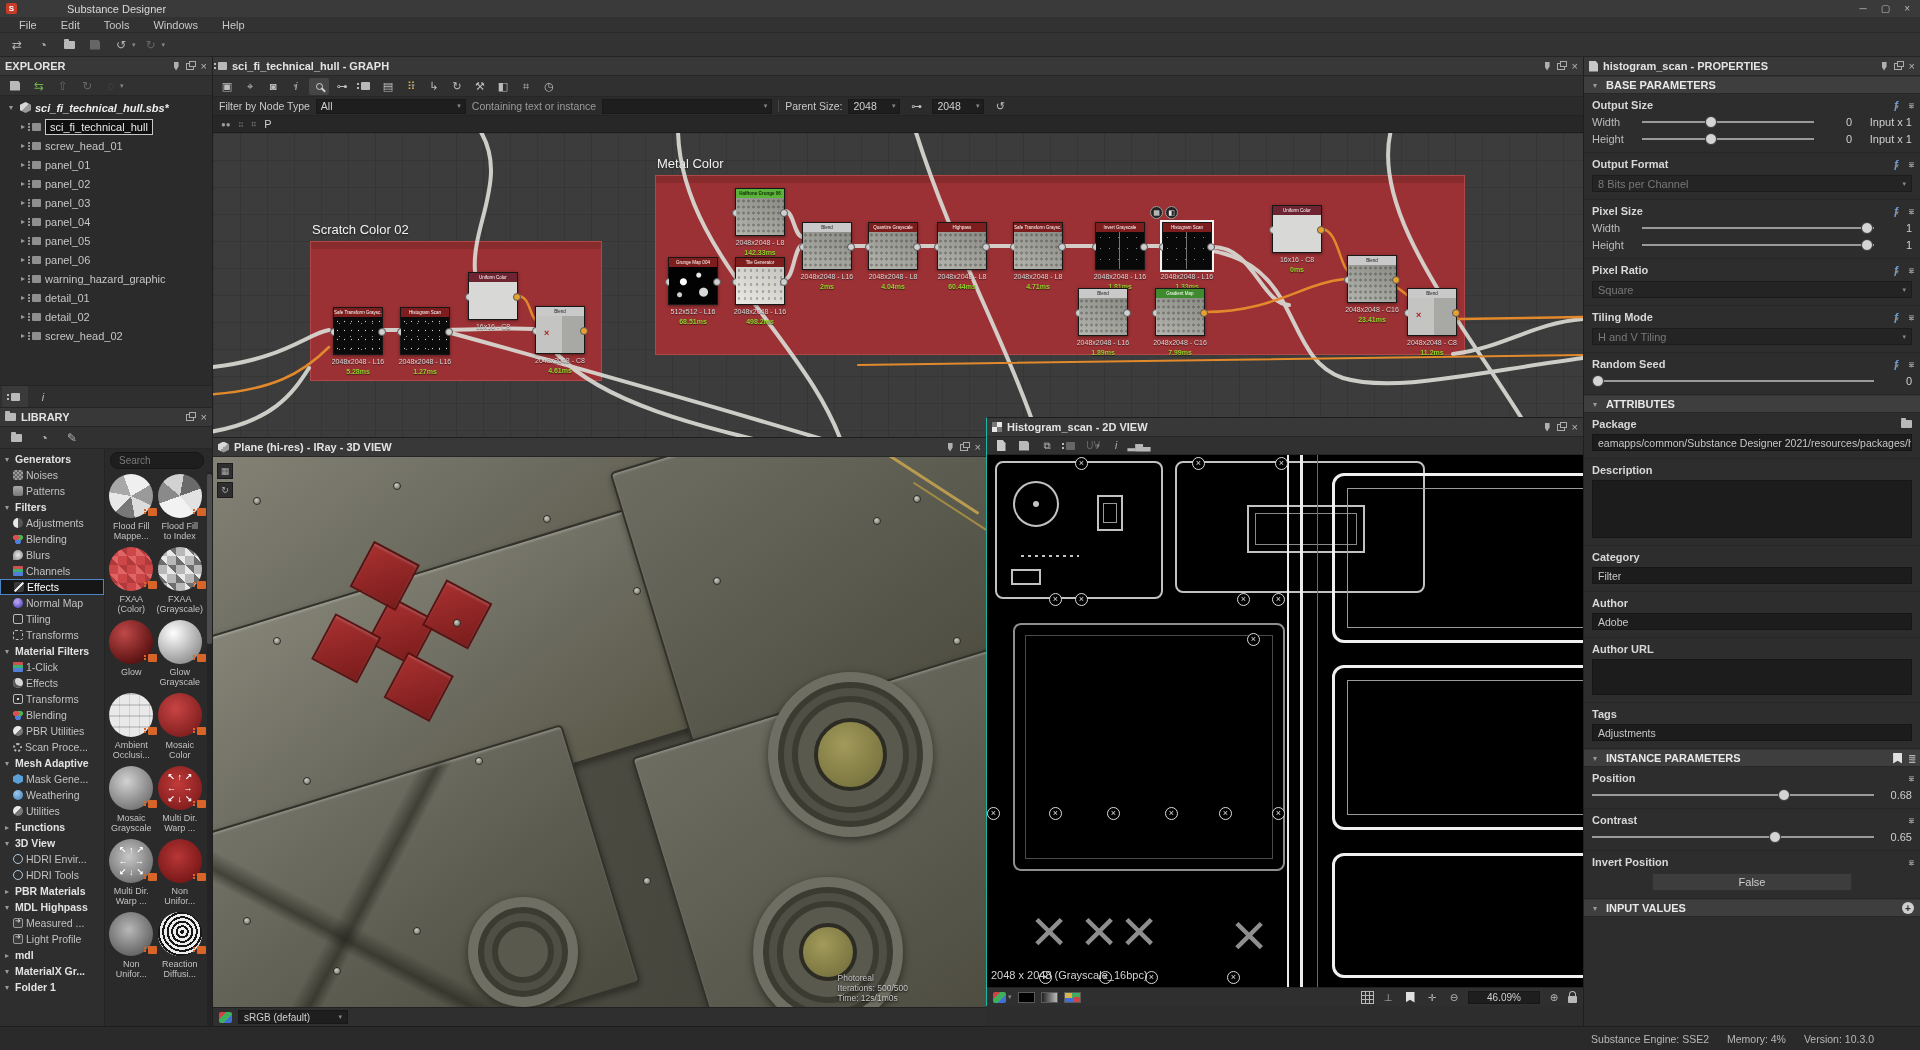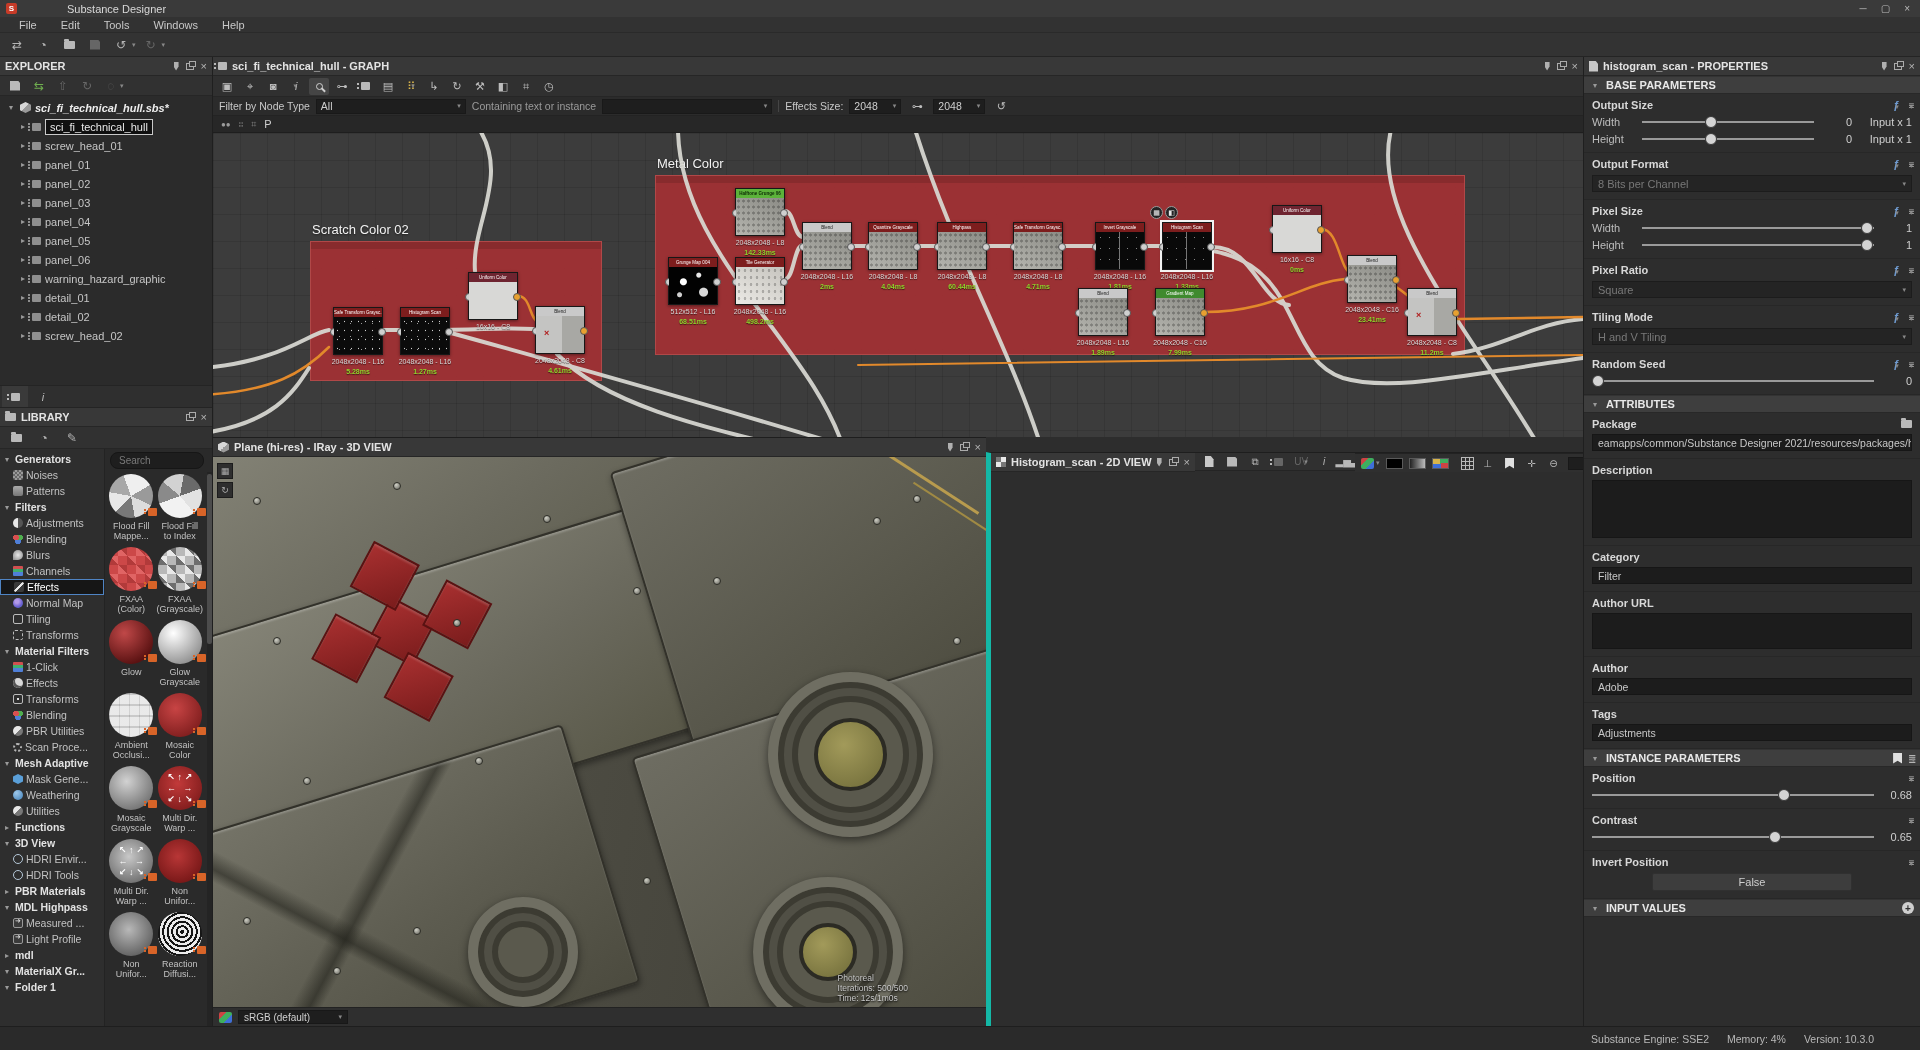--- a/index.html
+++ b/index.html
@@ -740,7 +740,7 @@
             <span class="dd">▾</span>
           </span>
         <span class="sep"></span>
-        <span>Effects Size:</span>
+        <span>Parent Size:</span>
         <span class="fsel" style="width:52px">
           <span>2048</span>
             <span class="dd">▾</span>

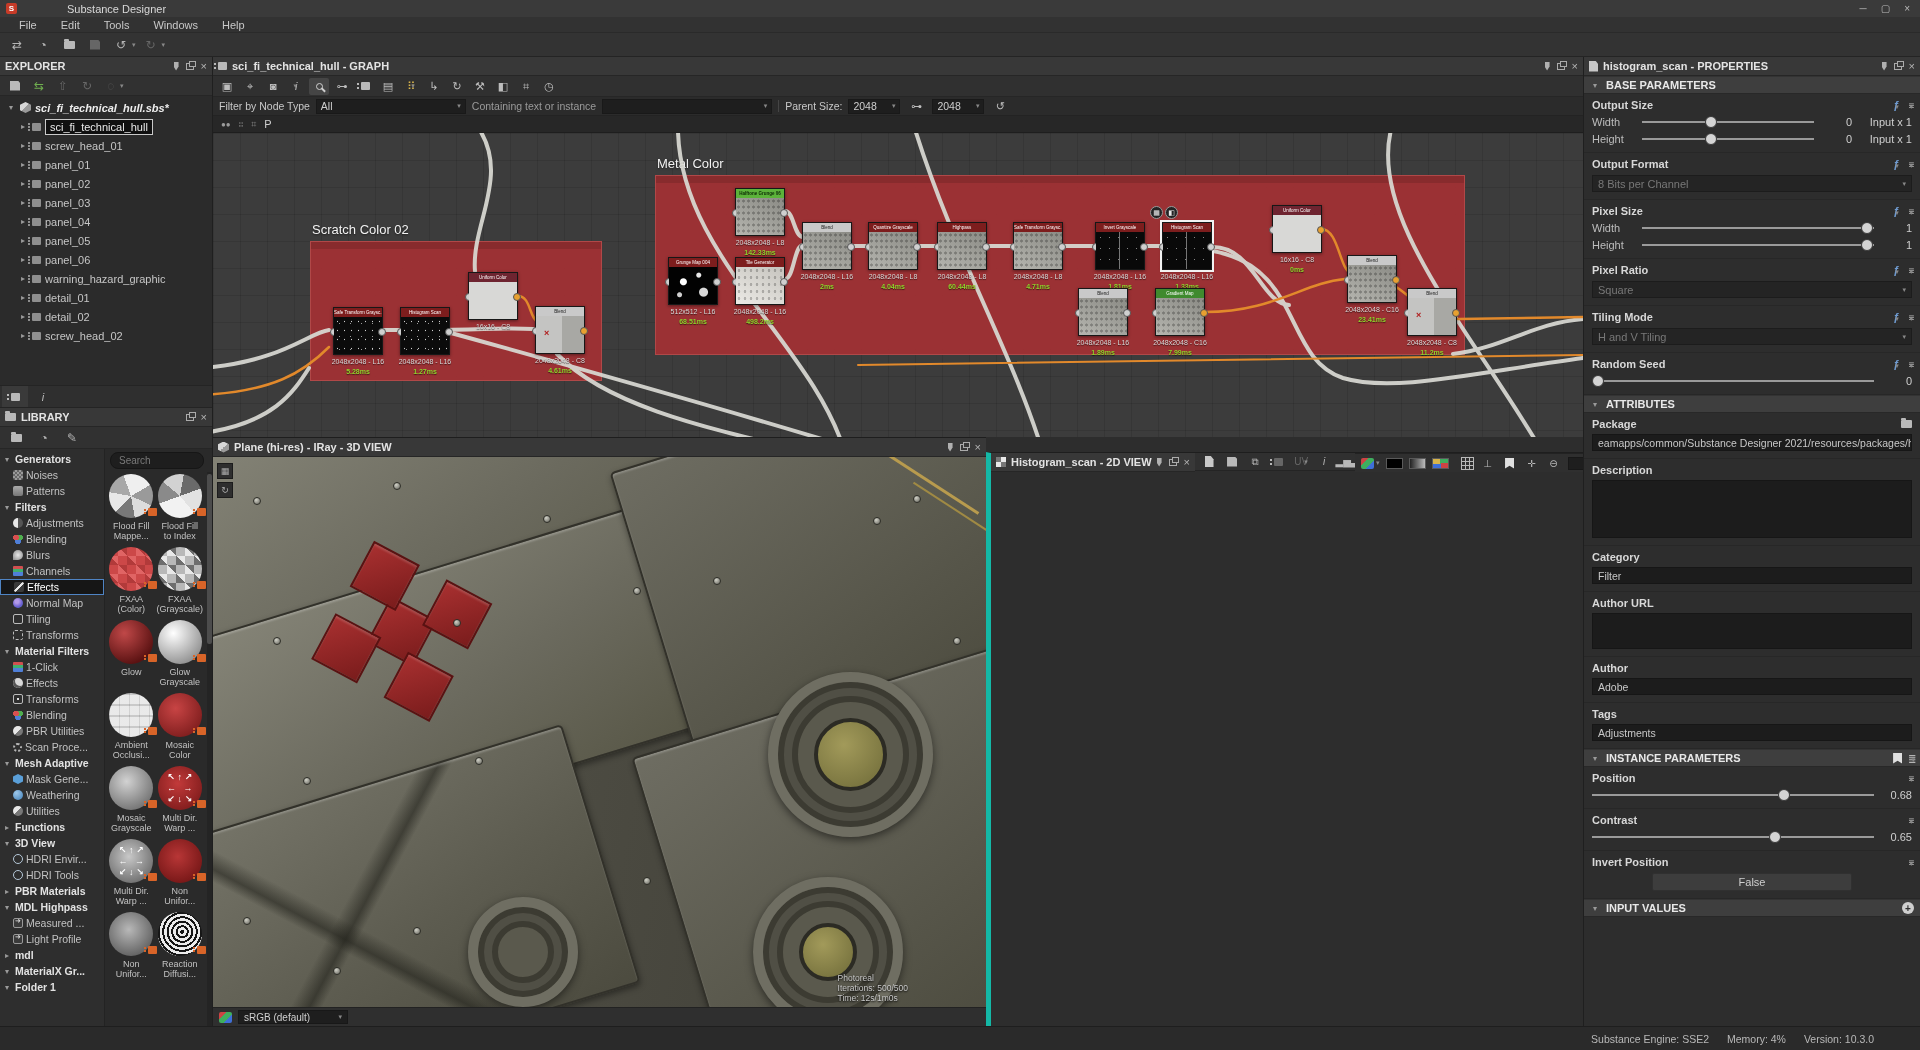--- a/index.html
+++ b/index.html
@@ -213,8 +213,8 @@
   .csicon { width:13px; height:11px; background:linear-gradient(135deg,#cc4444 33%,#3fae5f 33% 66%,#3f6fd8 66%); border-radius:2px; }
   .cssel { width:110px; height:14px; background:#1e1e1e; border:1px solid #181818; display:flex; align-items:center;
     padding:0 5px; color:#cfcfcf; font-size:10px; }
-  #v2 { position:absolute; left:773px; top:395px; width:597px; height:589px; display:flex; 
-    border-top:1px solid #1e1e1e; border-left:5px solid #14b8a6; }
+  #v2 { position:absolute; left:773px; top:360px; width:597px; height:589px; display:flex; flex-direction:column;
+    border-top:1px solid #1e1e1e; border-left:1px solid #14b8a6; }
   #v2tools { height:18px; background:#303030; display:flex; align-items:center; gap:7px; padding-left:6px;
     border-bottom:1px solid #242424; flex:none; }
   #v2canvas { position:relative; flex:1; background:#000; overflow:hidden; }

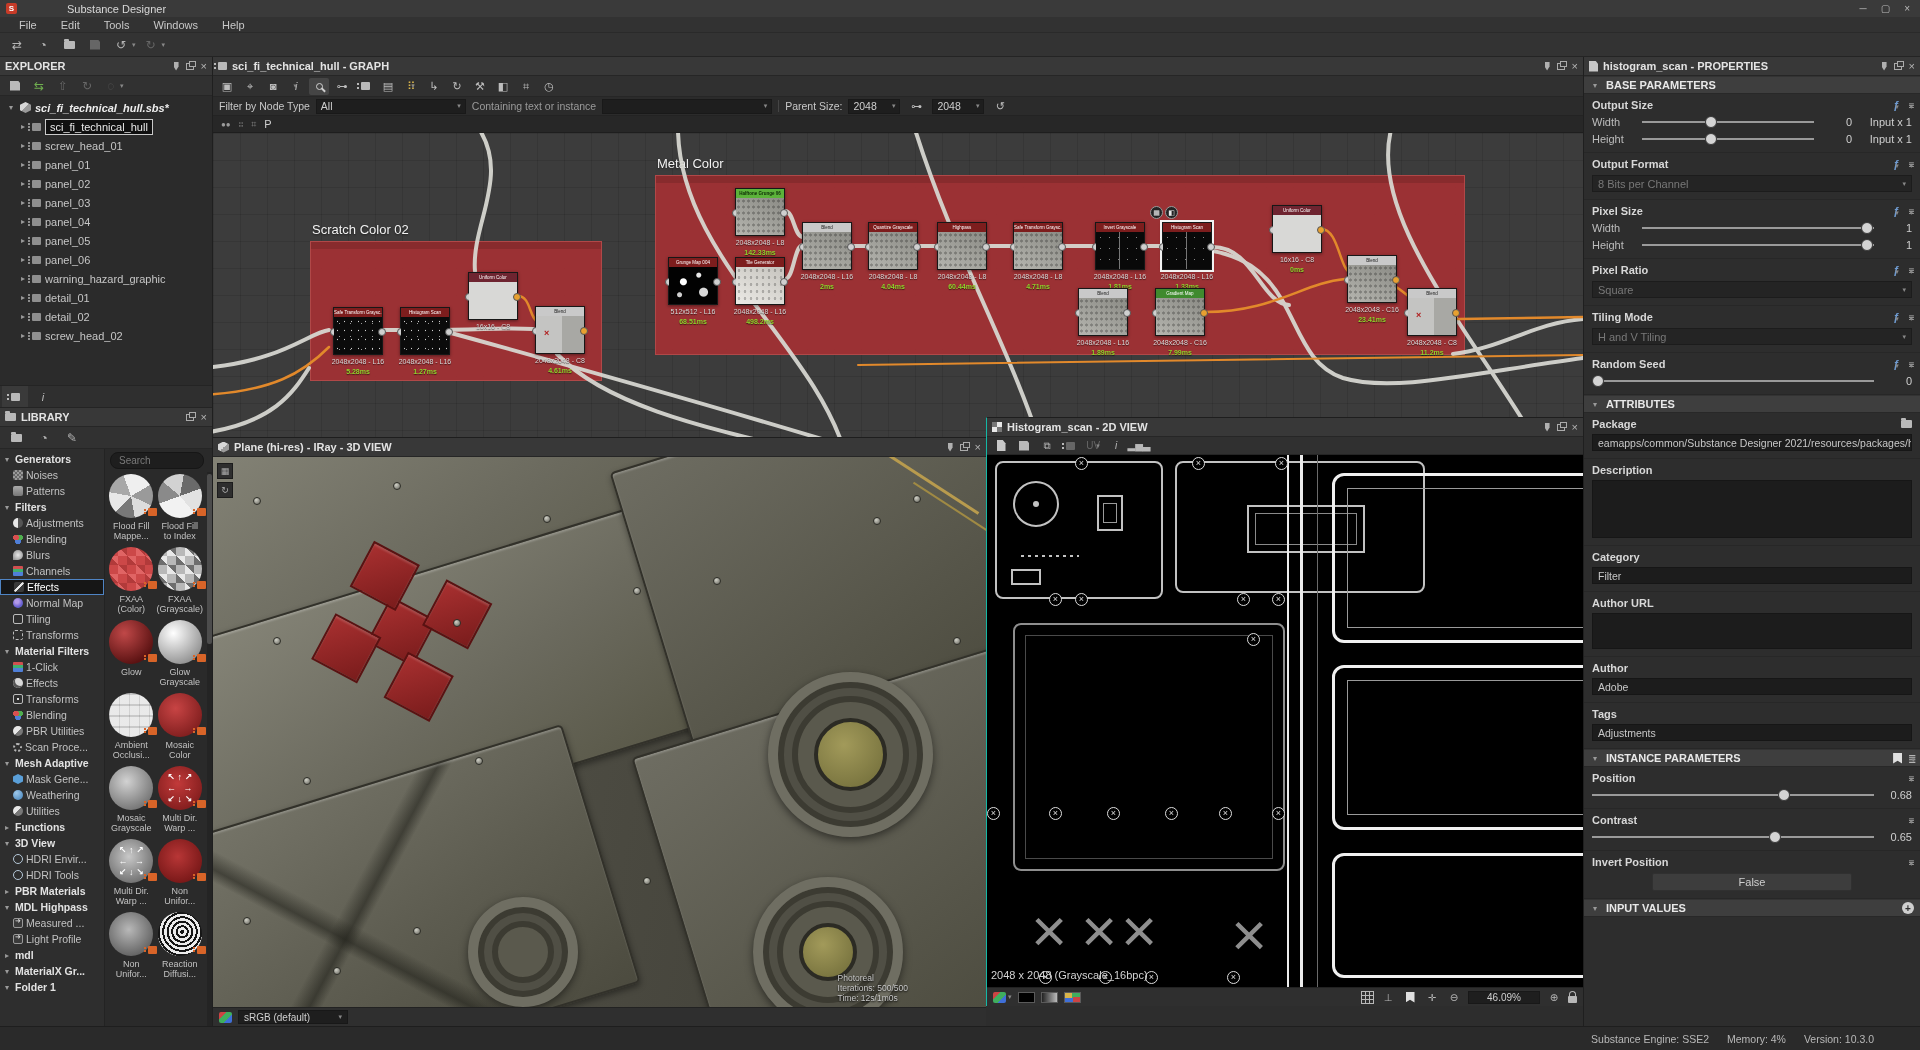--- a/index.html
+++ b/index.html
@@ -1257,16 +1257,16 @@
 
       <div class="pgroup">
         <div class="plabelrow">
+            <span class="plabel">Author</span>
+          </div>
+        <div class="tbox">Adobe</div>
+      </div>
+
+      <div class="pgroup">
+        <div class="plabelrow">
             <span class="plabel">Author URL</span>
           </div>
         <div class="tbox tall"></div>
-      </div>
-
-      <div class="pgroup">
-        <div class="plabelrow">
-            <span class="plabel">Author</span>
-          </div>
-        <div class="tbox">Adobe</div>
       </div>
 
       <div class="pgroup">

